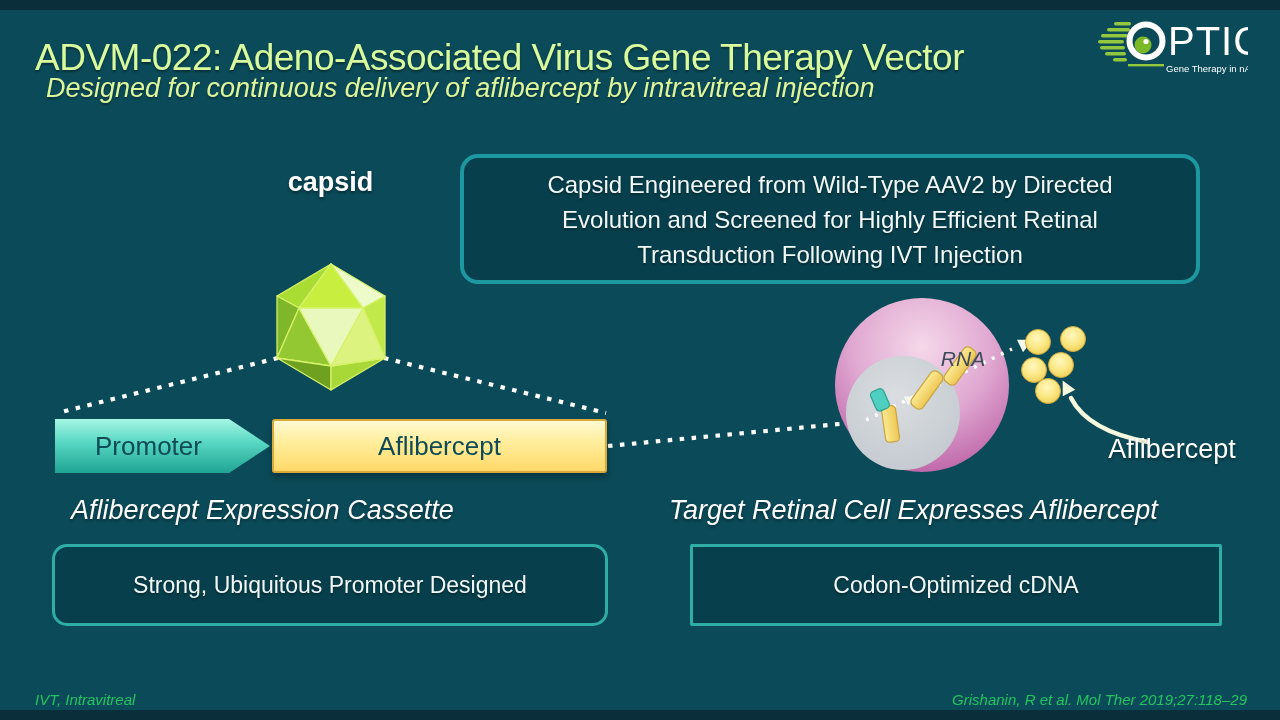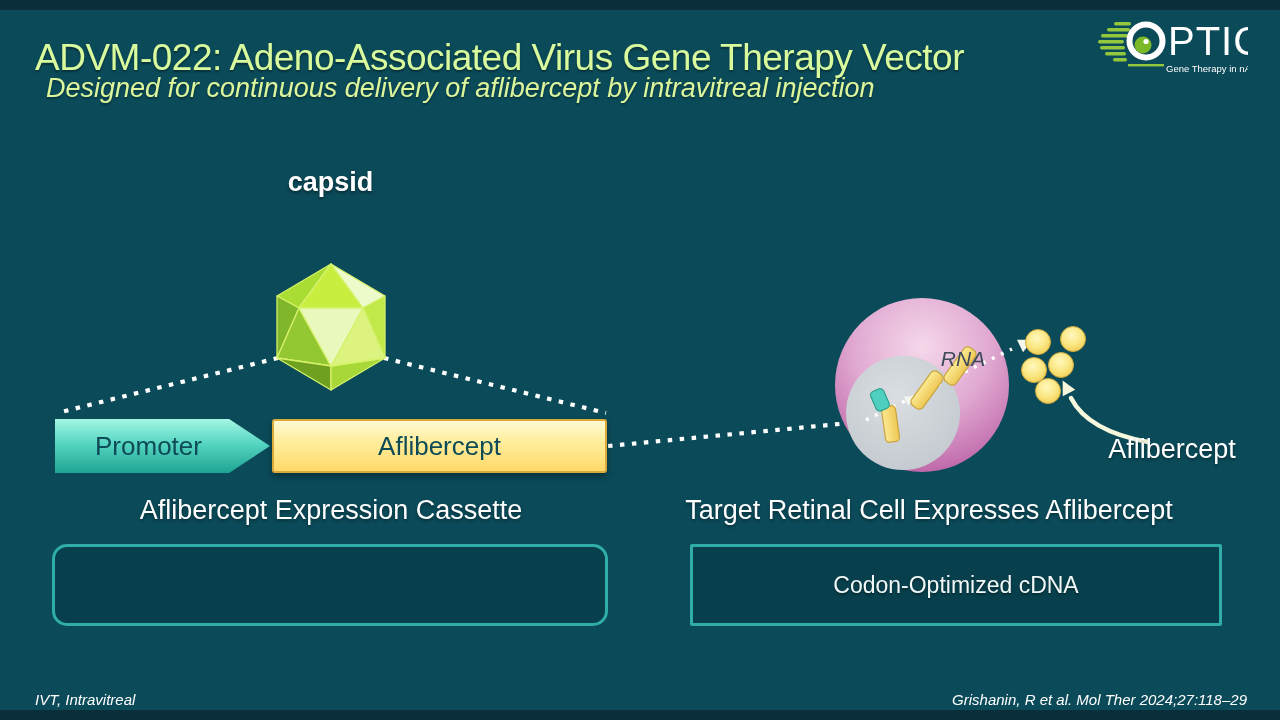--- a/index.html
+++ b/index.html
@@ -138,6 +138,11 @@
     <div>capsid</div>
   </div>
 
+  <div class="callout capsid-box">
+    <div>Capsid Engineered from Wild-Type AAV2 by Directed</div>
+    <div>Evolution and Screened for Highly Efficient Retinal</div>
+    <div>Transduction Following IVT Injection</div>
+  </div>
 
   <svg class="diagram-svg" viewBox="0 0 1280 720">
     <defs>

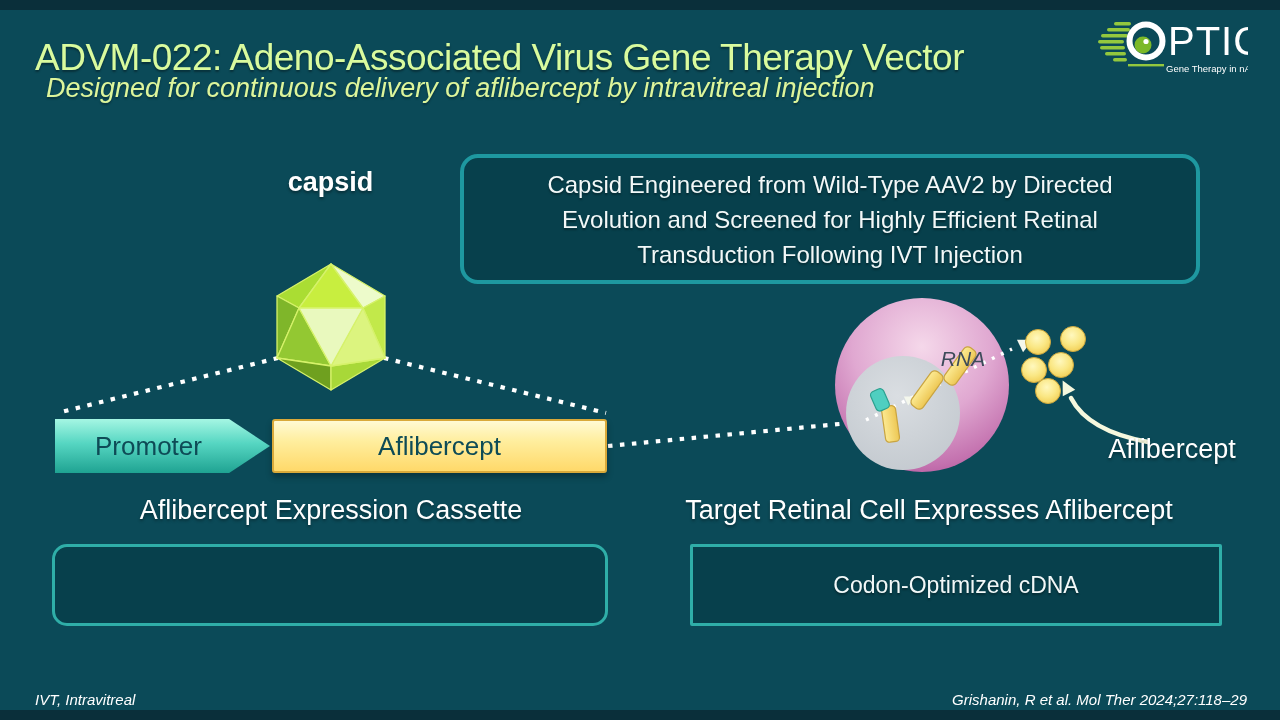--- a/index.html
+++ b/index.html
@@ -77,9 +77,10 @@
   }
 
   .caption {
-    position:absolute; width:520px; text-align:center;
+    position:absolute; width:520px; 
     font-size:27px; color:#FFFFFF; text-shadow:0 2px 3px rgba(0,0,0,.35);
     white-space:nowrap;
+    font-style:italic;
   }
   .caption.cassette { left:71px; top:495px; }
   .caption.cell { left:669px; top:495px; }

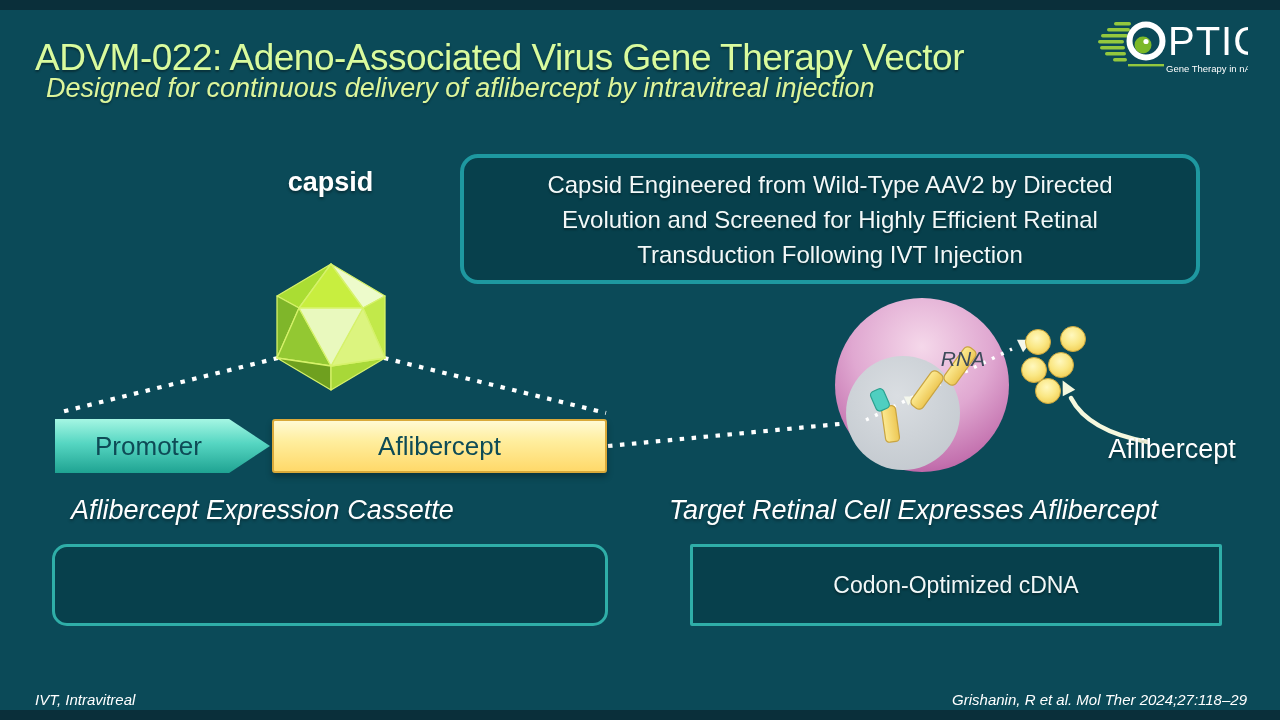--- a/index.html
+++ b/index.html
@@ -234,6 +234,7 @@
   <div class="caption cell">Target Retinal Cell Expresses Aflibercept</div>
 
   <div class="callout promoter-box">
+    <div>Strong, Ubiquitous Promoter Designed</div>
   </div>
   <div class="callout cdna-box">
     <div>Codon-Optimized cDNA</div>

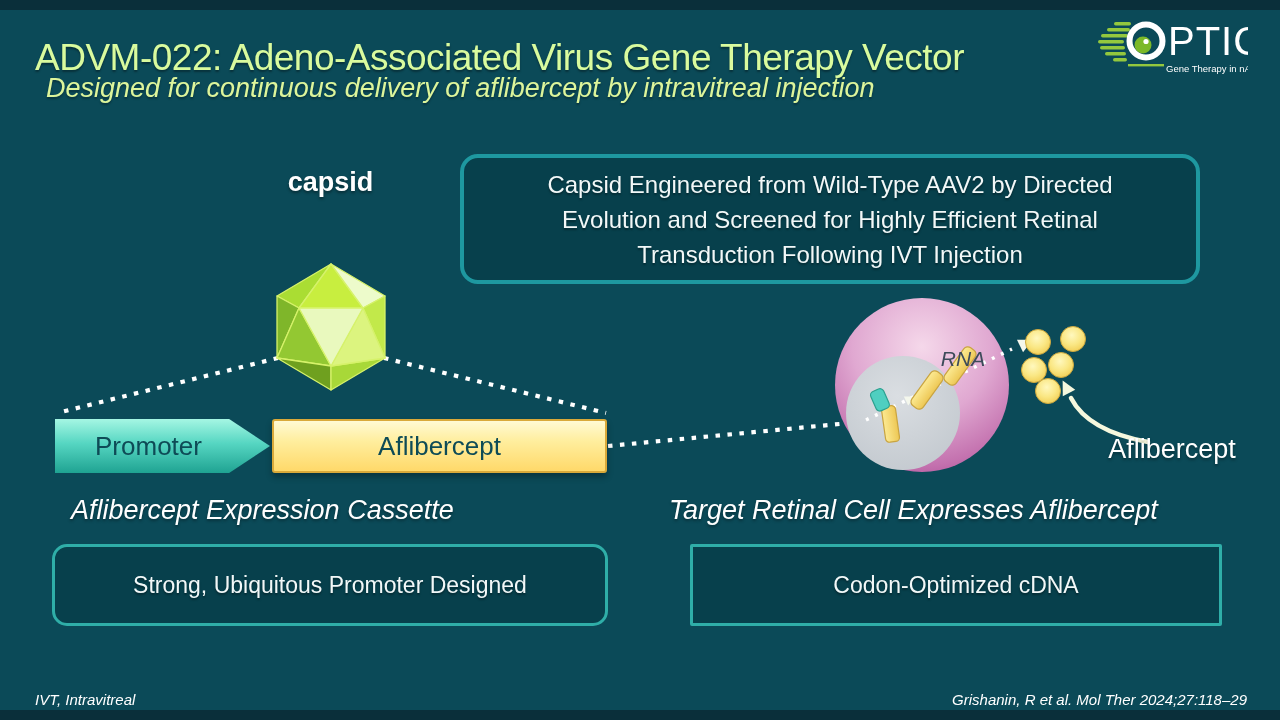--- a/index.html
+++ b/index.html
@@ -96,7 +96,7 @@
   }
 
   .footer {
-    position:absolute; top:691px; font-size:15px; font-style:italic; color:#ffffff;
+    position:absolute; top:691px; font-size:15px; font-style:italic; color:#22c55e;
     white-space:nowrap;
   }
   .footer.left { left:35px; }

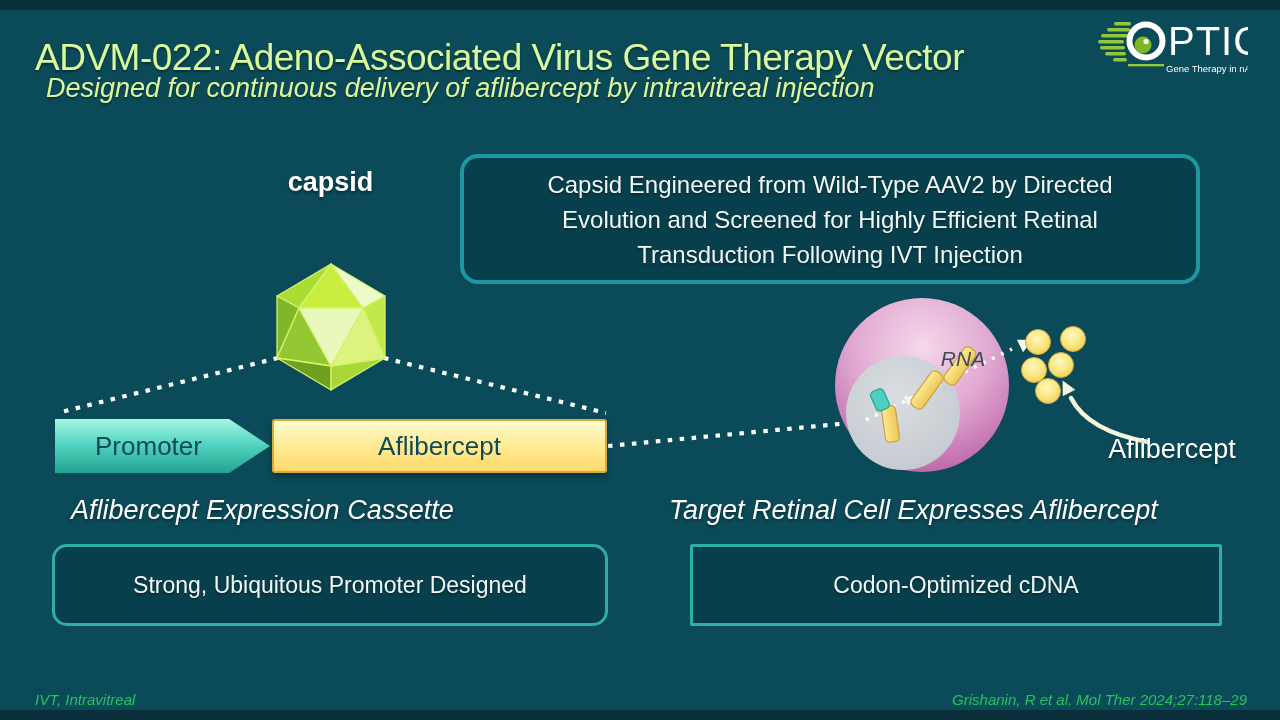--- a/index.html
+++ b/index.html
@@ -244,7 +244,7 @@
   <div class="protein-label">Aflibercept</div>
 
   <div class="footer left">IVT, Intravitreal</div>
-  <div class="footer right">Grishanin, R et al. Mol Ther 2024;27:118–29</div>
+  <div class="footer right">Grishanin, R et al. Mol Ther 2019;27:118–29</div>
 
 </div>
 

